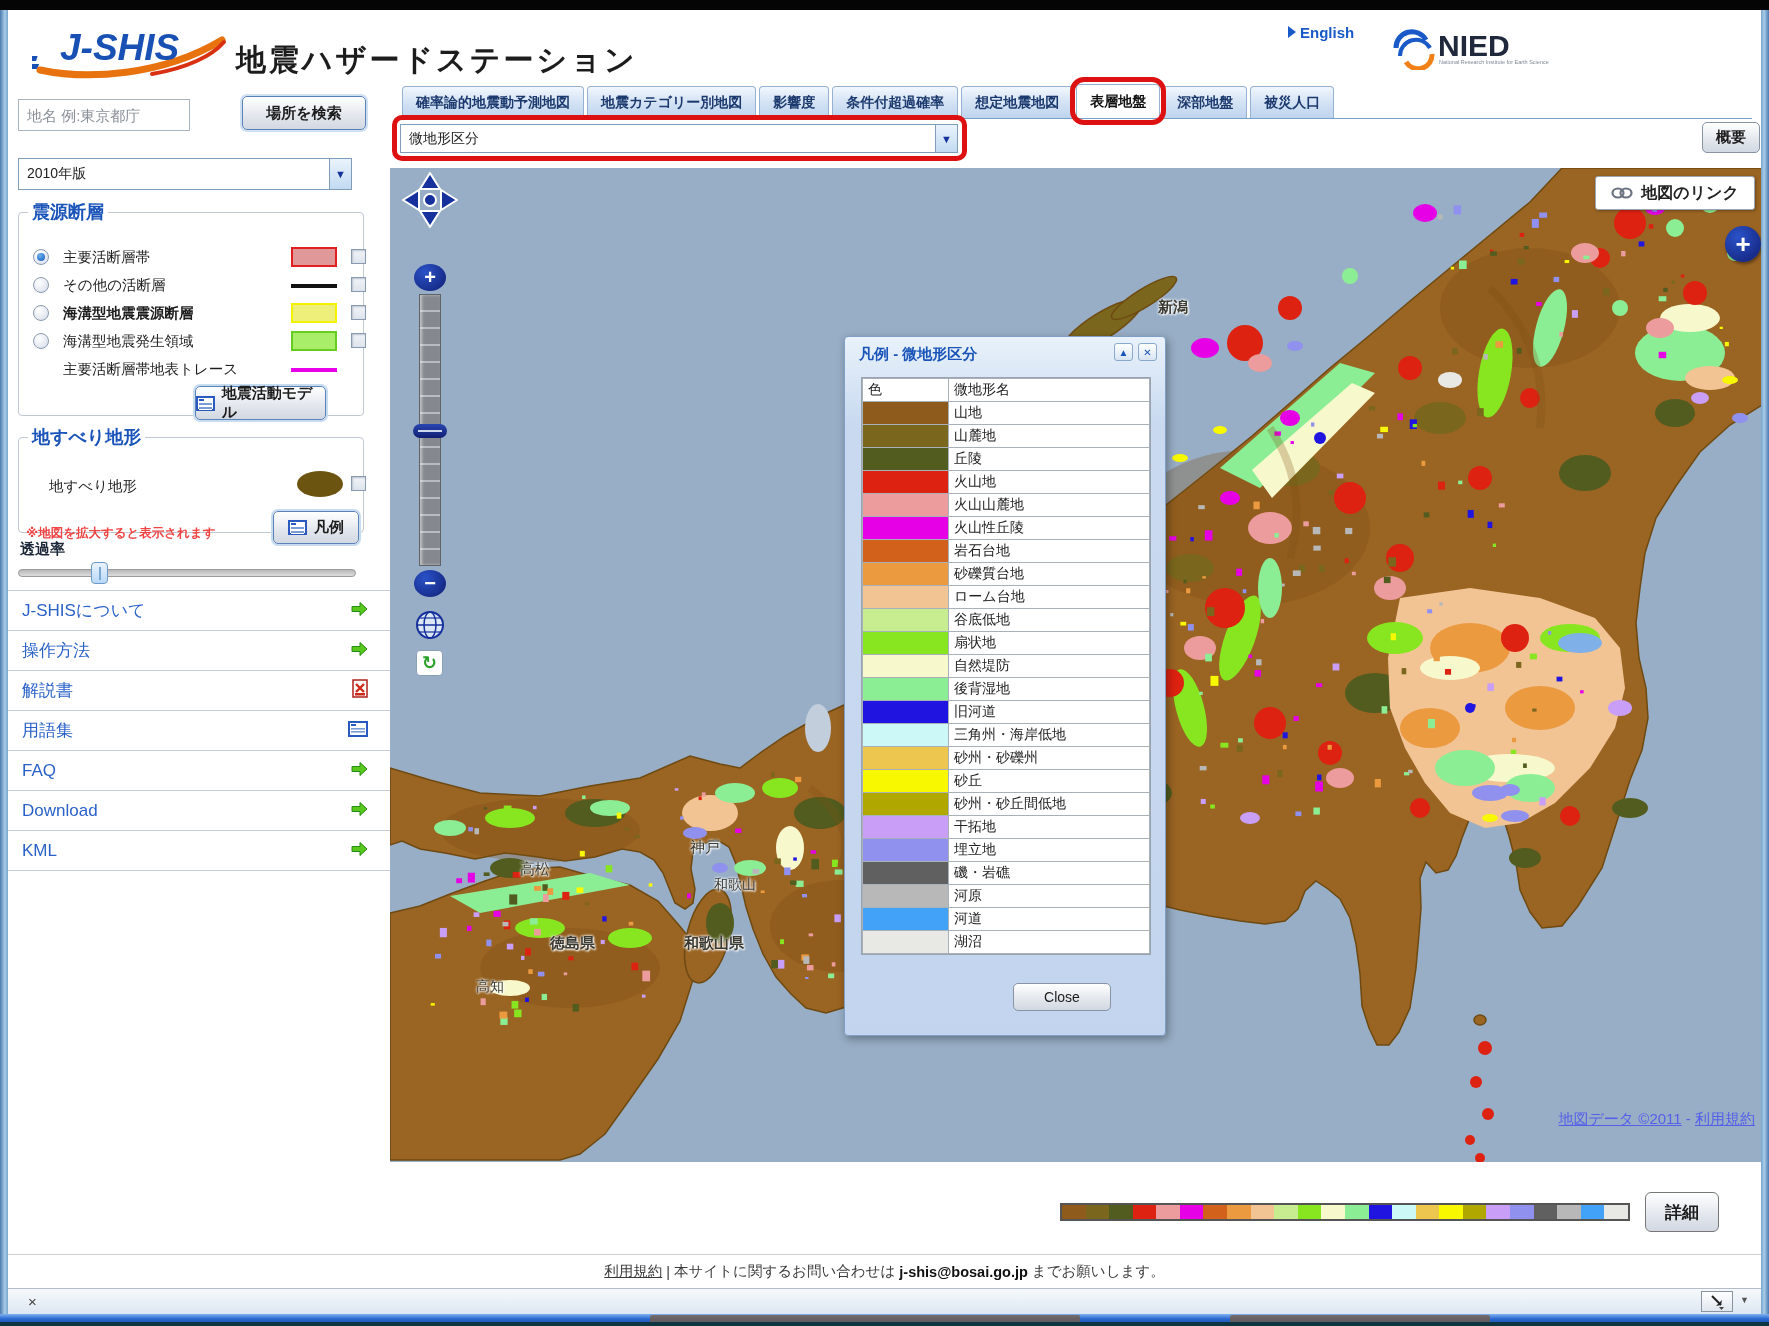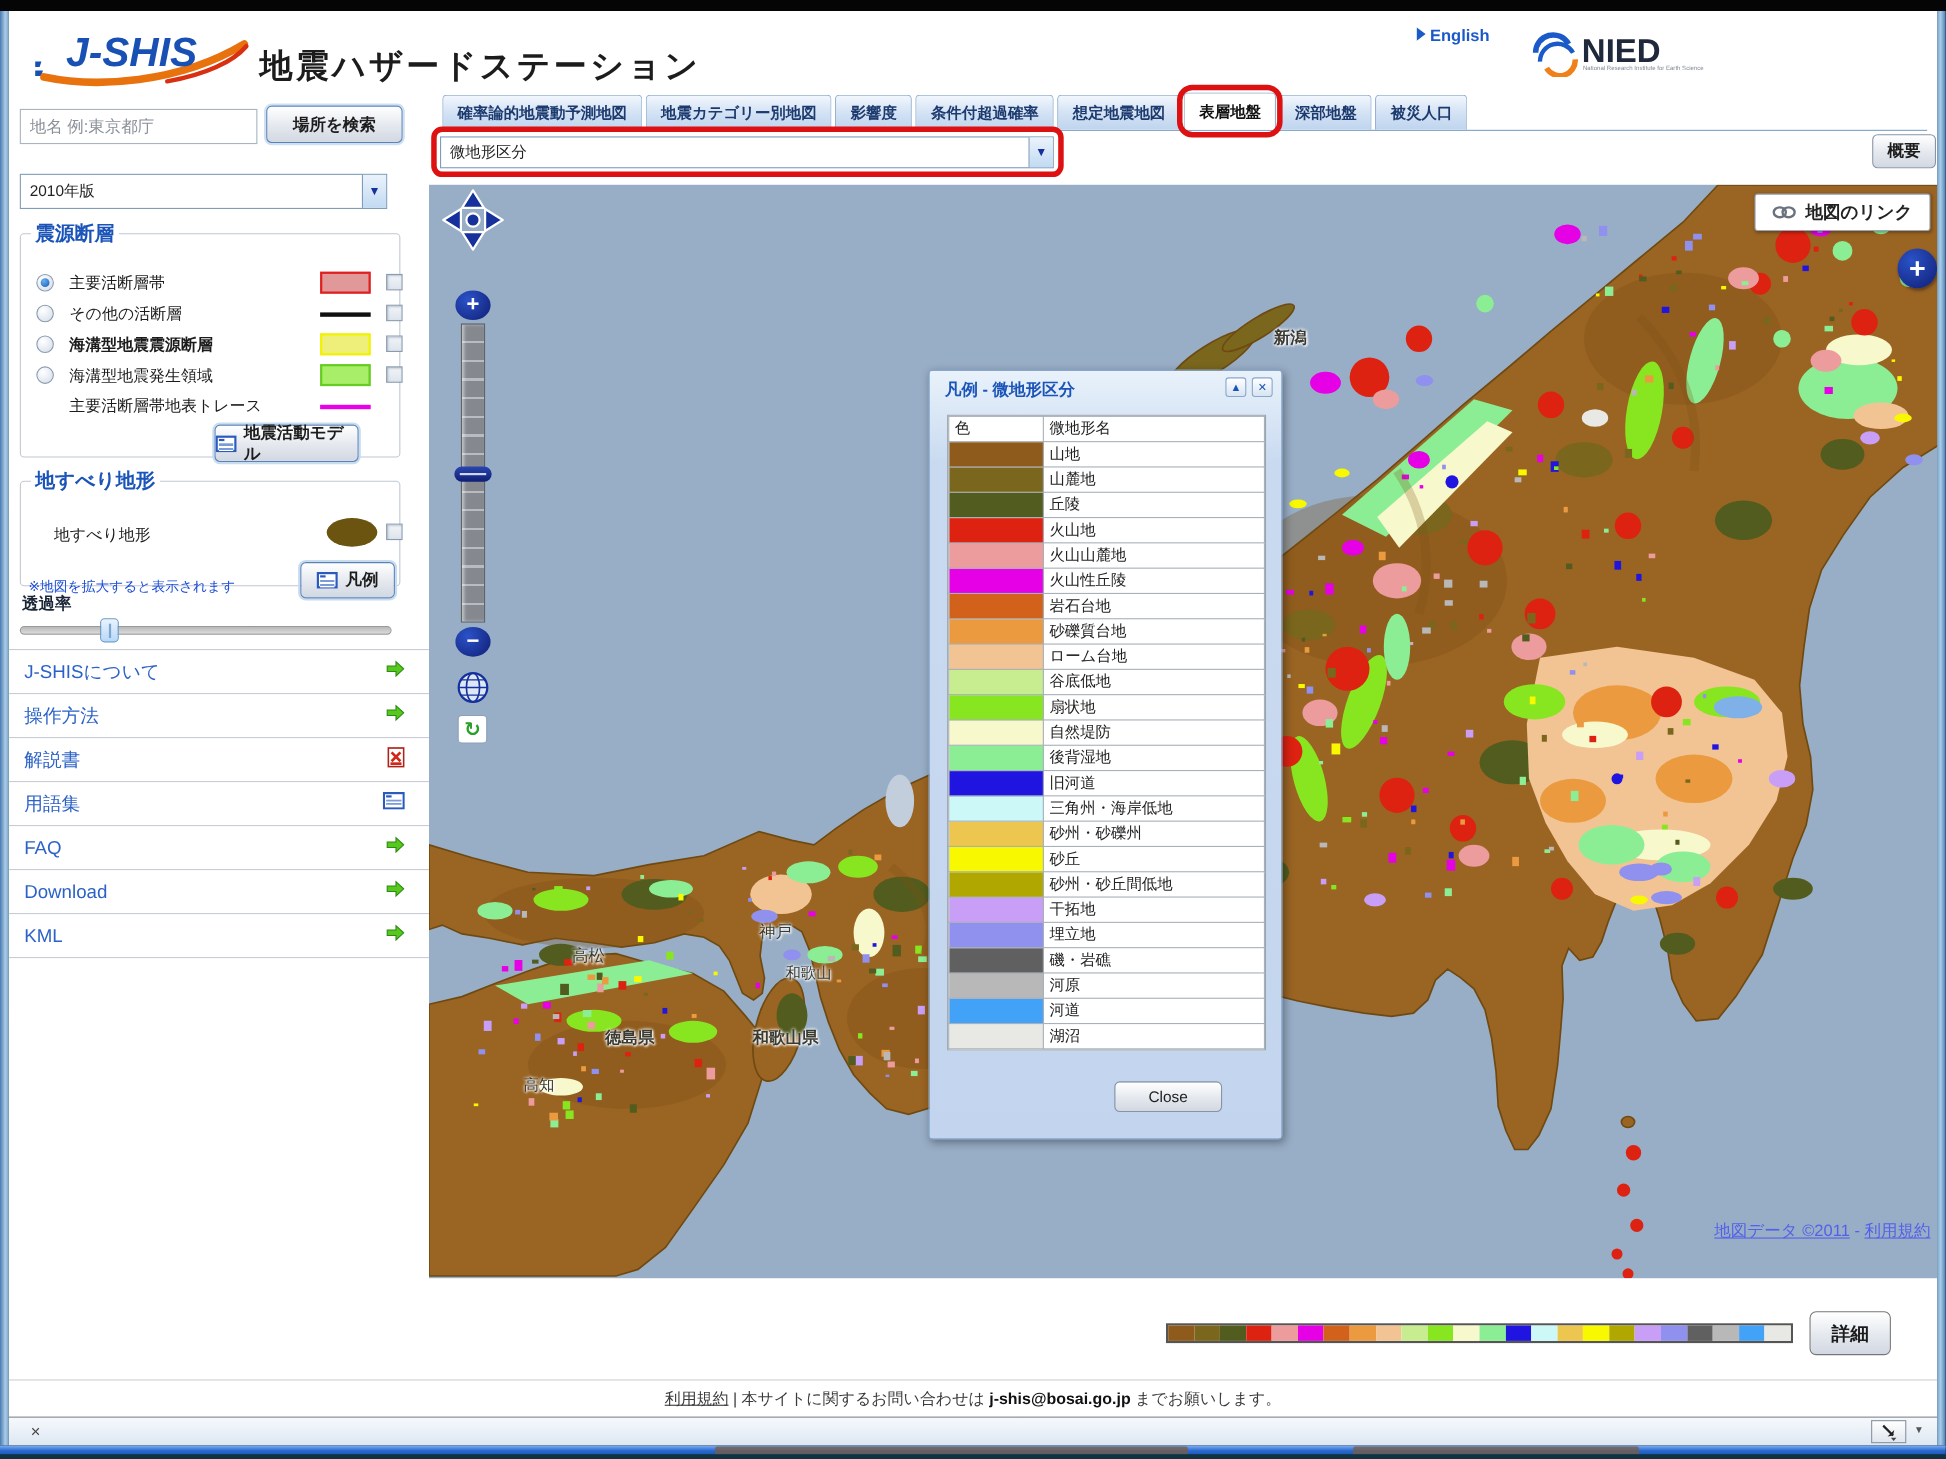--- a/index.html
+++ b/index.html
@@ -40,7 +40,7 @@
   .overview-btn { left:1694px; top:112px; width:58px; height:31px; font-size:15px; font-weight:bold; }
 
   
-  .search-input { left:10px; top:89px; width:216px; height:32px; border:1px solid #a8b4c0; font-size:15px; padding:0 8px; color:#333; font-family:inherit; }
+  .search-input { left:10px; top:89px; width:172px; height:32px; border:1px solid #a8b4c0; font-size:15px; padding:0 8px; color:#333; font-family:inherit; }
   .search-input::placeholder { color:#8a9098; }
   .search-btn { left:234px; top:86px; width:124px; height:34px; font-size:15px; font-weight:bold; border:1px solid #5a82b8; box-shadow:0 0 0 2px #cfe0f2; }
   .year-select { left:10px; top:148px; width:334px; height:32px; position:absolute; }

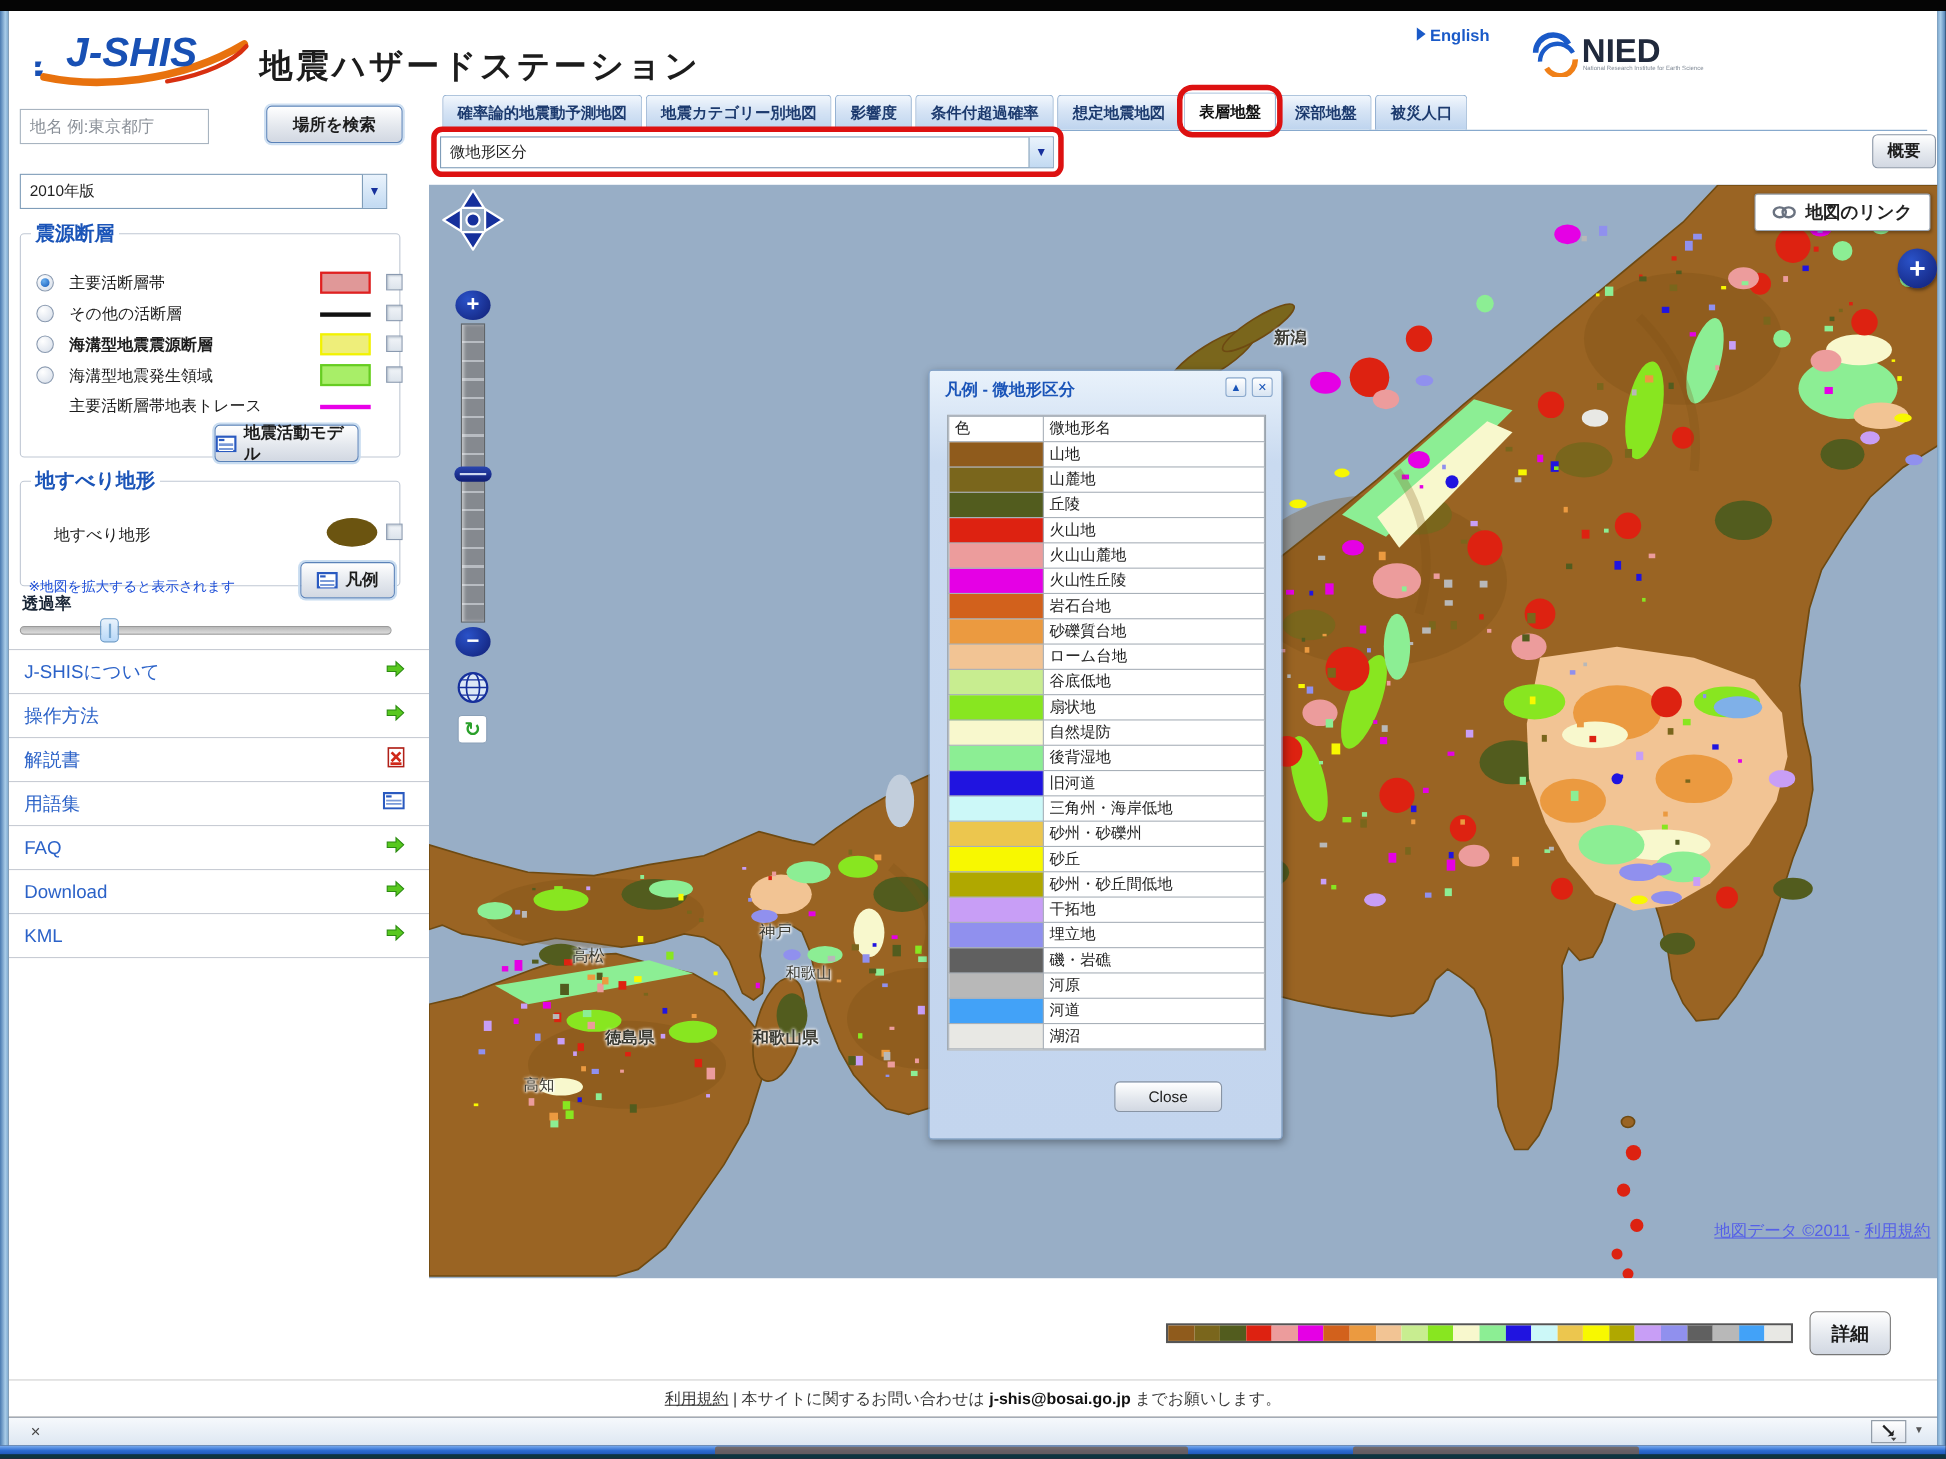--- a/index.html
+++ b/index.html
@@ -65,7 +65,7 @@
   .ls-label { position:absolute; left:30px; top:28px; font-size:14.5px; color:#1c1c1c; }
   .ls-swatch { position:absolute; left:278px; top:22px; width:46px; height:26px; border-radius:50%; }
   .ls-cbx { left:332px; top:27px; }
-  .ls-note { position:absolute; left:7px; top:76px; font-size:12.5px; font-weight:normal; color:#1d4ed8; }
+  .ls-note { position:absolute; left:7px; top:76px; font-size:12.5px; font-weight:bold; color:#ef4444; }
   .opacity-label { left:12px; top:530px; font-size:15px; font-weight:bold; color:#1c2838; }
   .slider { left:10px; top:552px; width:338px; height:22px; position:absolute; }
   .slider .track { position:absolute; left:0; top:7px; width:100%; height:8px; border-radius:4px; background:linear-gradient(180deg,#b8b8b8,#dcdcdc); border:1px solid #9a9a9a; }

